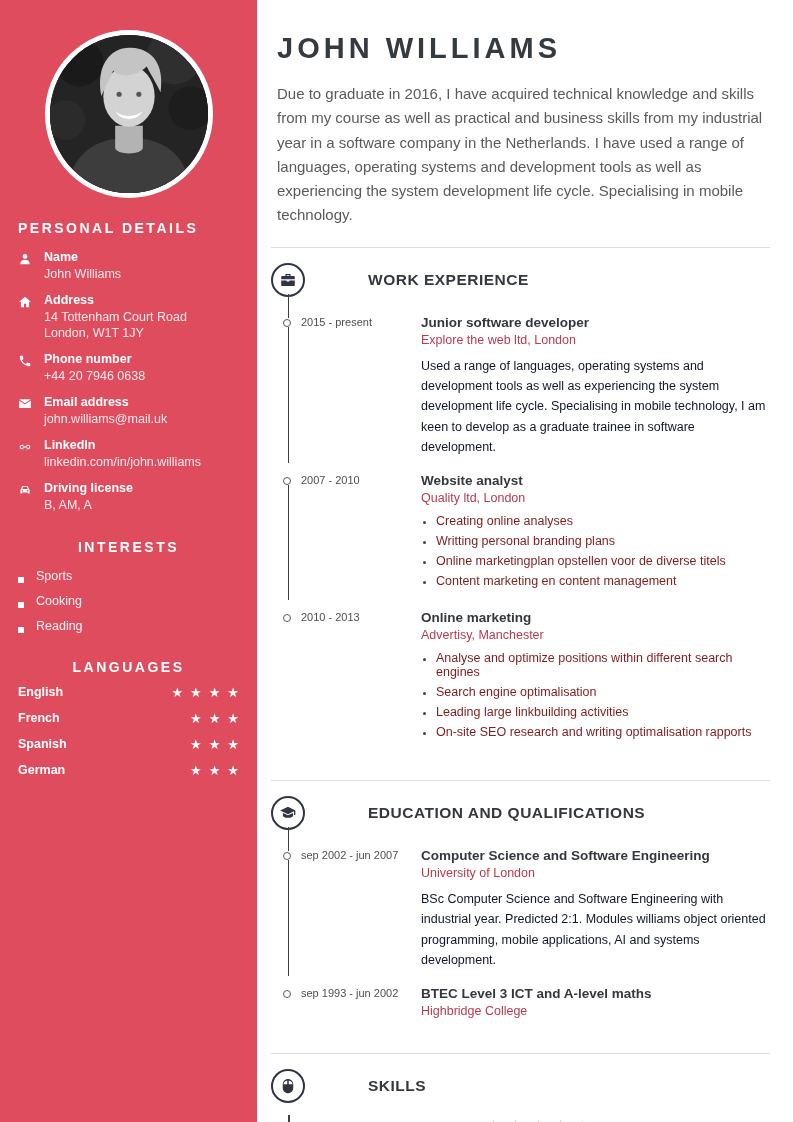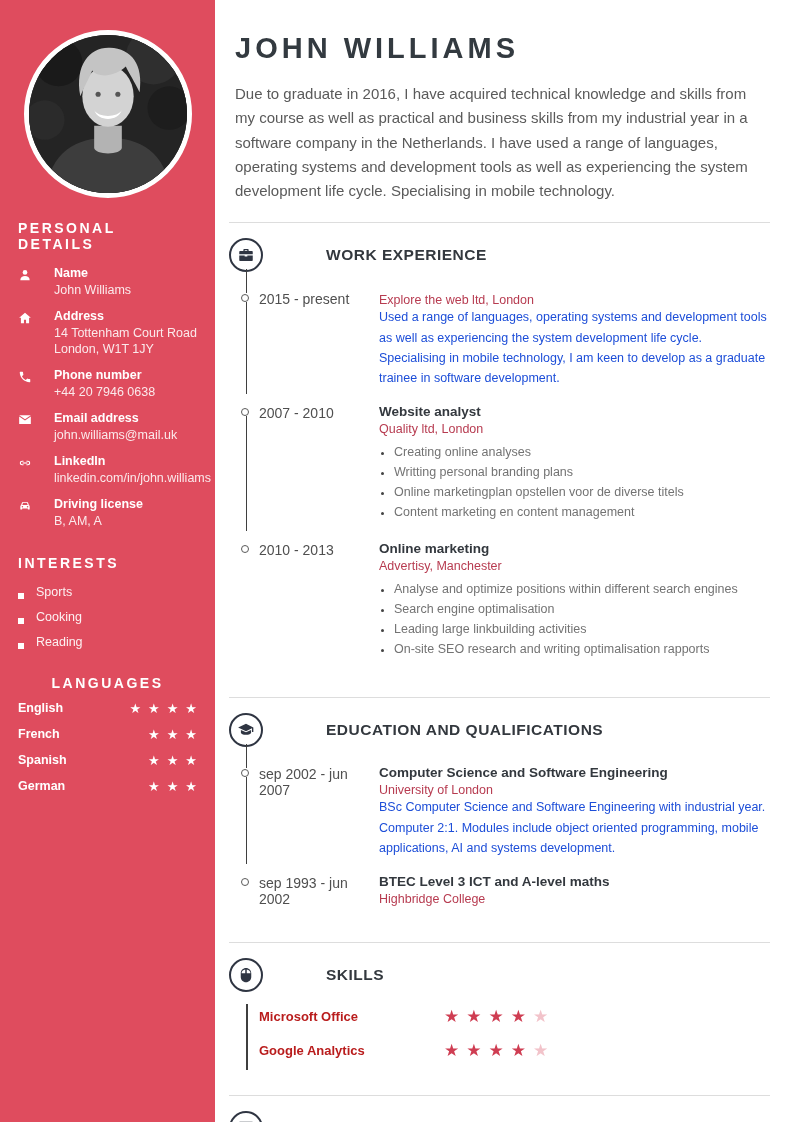--- a/index.html
+++ b/index.html
@@ -13,7 +13,7 @@
 
   
   .sidebar {
-    width:215px; flex:none; background:#df4c5e; color:#fff;
+    width:257px; flex:none; background:#df4c5e; color:#fff;
     padding:30px 18px 0 18px;
   }
   .photo-ring {

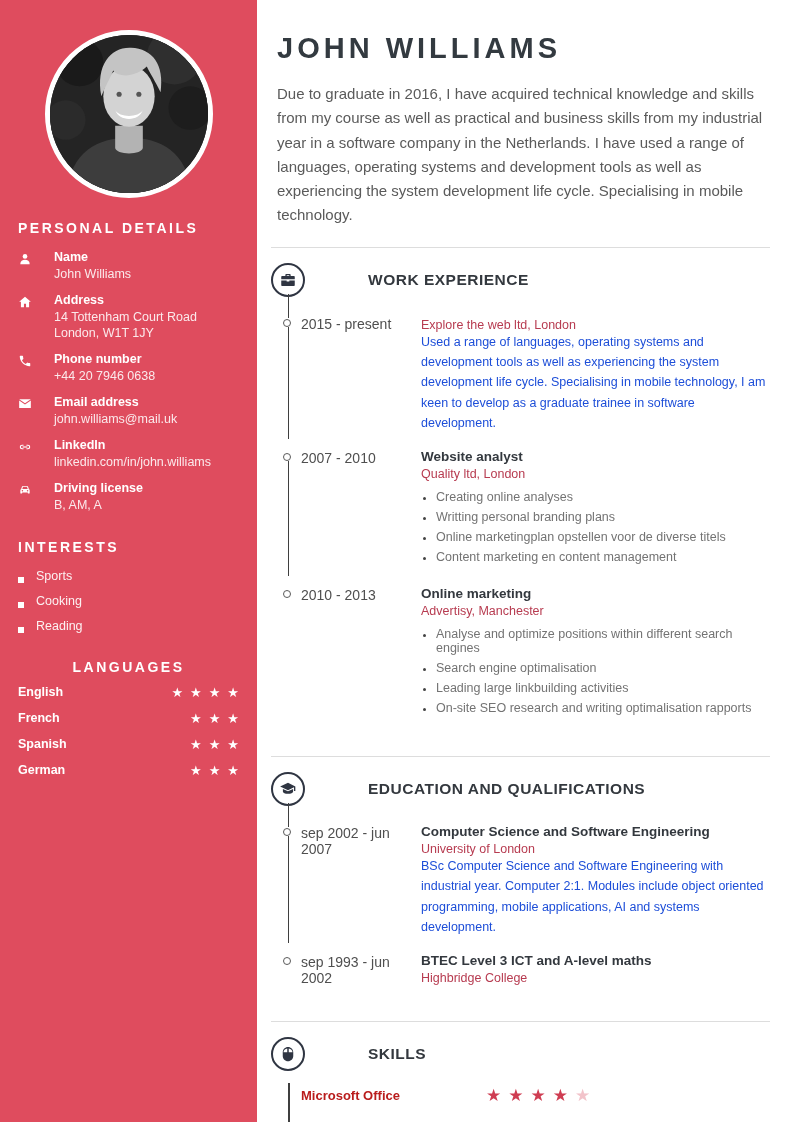--- a/index.html
+++ b/index.html
@@ -25,7 +25,7 @@
     font-size:14px; font-weight:bold; letter-spacing:2.5px; color:#fff;
   }
   .pd-heading { margin:22px 0 14px 0; }
-  .pd-item { display:flex; margin-bottom:11px;gap:10px; }
+  .pd-item { display:flex; margin-bottom:11px; }
   .pd-icon { width:15px; flex:none; margin-right:11px; padding-top:2px; }
   .pd-icon svg { width:14px; height:14px; fill:#fff; }
   .pd-label { font-size:12.5px; font-weight:bold; margin-bottom:2px; }

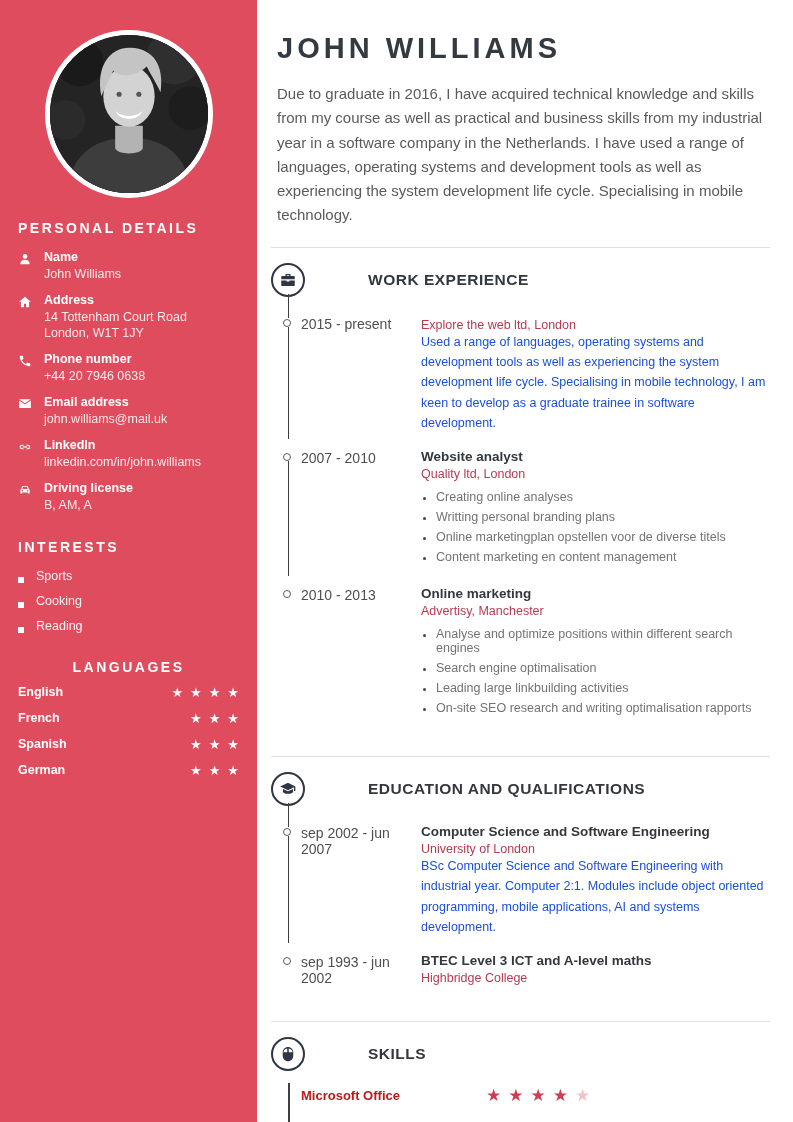--- a/index.html
+++ b/index.html
@@ -71,7 +71,7 @@
   .entry:first-child .mcol::before {
     content:""; position:absolute; left:17px; top:-21px; height:24px; width:1px; background:#3f3f3f;
   }
-  .datecol { width:120px; flex:none; font-size:14px; color:#4f4f4f; padding-top:1px; }
+  .datecol { width:120px; flex:none; font-size:11px; color:#4f4f4f; padding-top:1px; }
   .econtent { flex:1; min-width:0; }
   .jtitle { font-size:13.5px; font-weight:bold; color:#33383e; }
   .org { font-size:12.5px; color:#b73b50; margin-top:3px; }

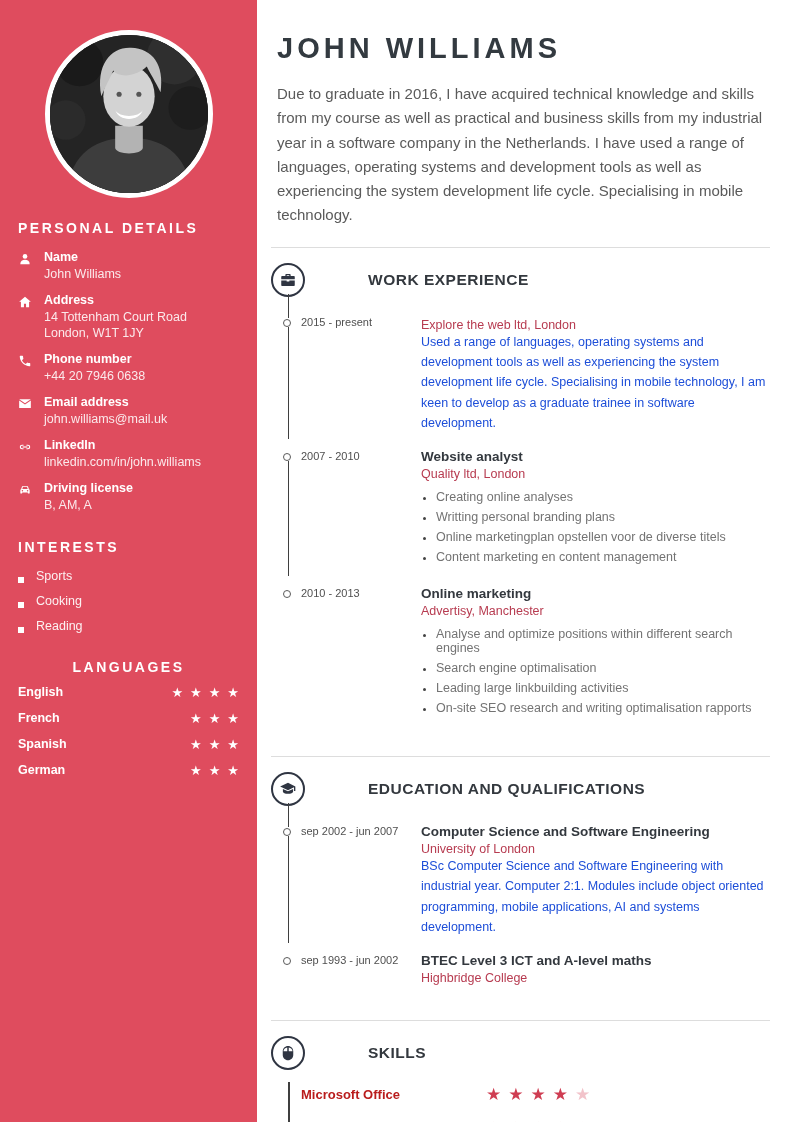--- a/index.html
+++ b/index.html
@@ -253,6 +253,7 @@
             </div>
           <div class="datecol">2015 - present</div>
           <div class="econtent">
+            <div class="jtitle">Junior software developer</div>
             <div class="org">Explore the web ltd, London</div>
             <p class="desc">Used a range of languages, operating systems and development tools as well as experiencing the system development life cycle. Specialising in mobile technology, I am keen to develop as a graduate trainee in software development.</p>
           </div>

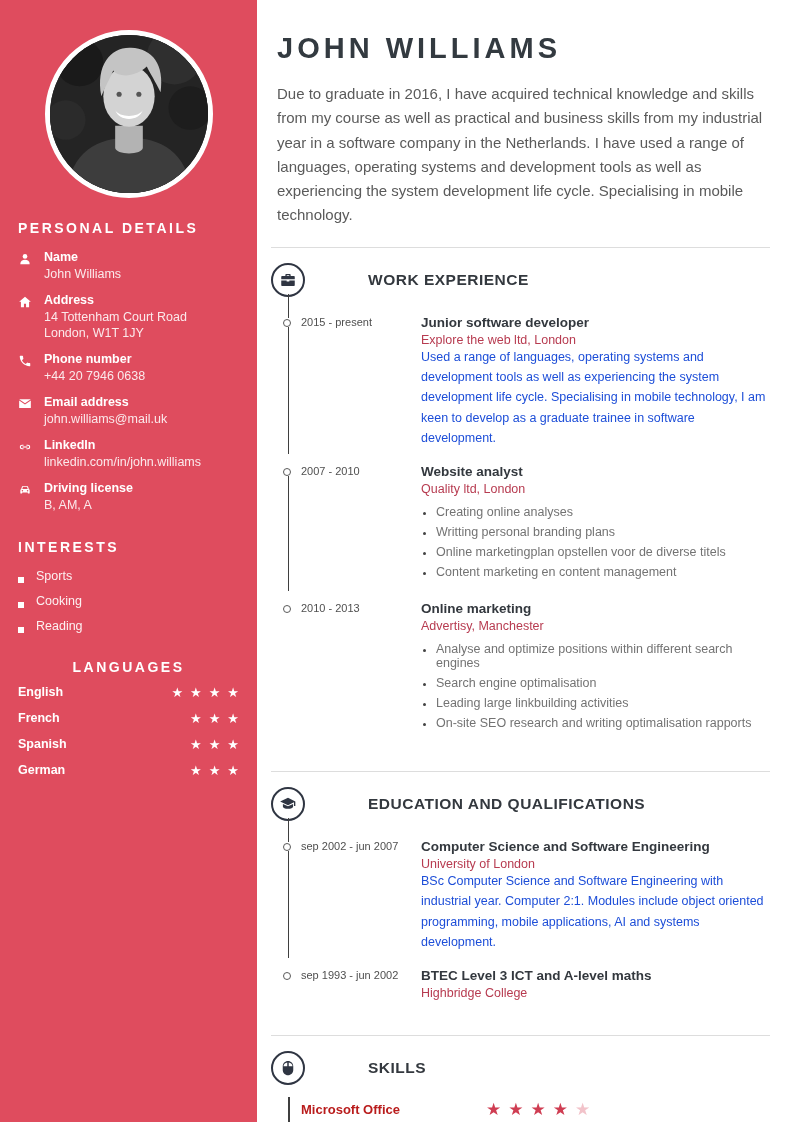--- a/index.html
+++ b/index.html
@@ -75,7 +75,7 @@
   .econtent { flex:1; min-width:0; }
   .jtitle { font-size:13.5px; font-weight:bold; color:#33383e; }
   .org { font-size:12.5px; color:#b73b50; margin-top:3px; }
-  .desc { font-size:12.5px; color:#1d4ed8; line-height:1.62; }
+  .desc { font-size:12.5px; color:#0f172a; line-height:1.62; margin-top:9px; }
   ul.bullets { margin:9px 0 0 0; padding-left:15px; }
   ul.bullets li { font-size:12.5px; color:#737373; margin-bottom:6px; }
   ul.bullets li::marker { color:#444; font-size:11px; }

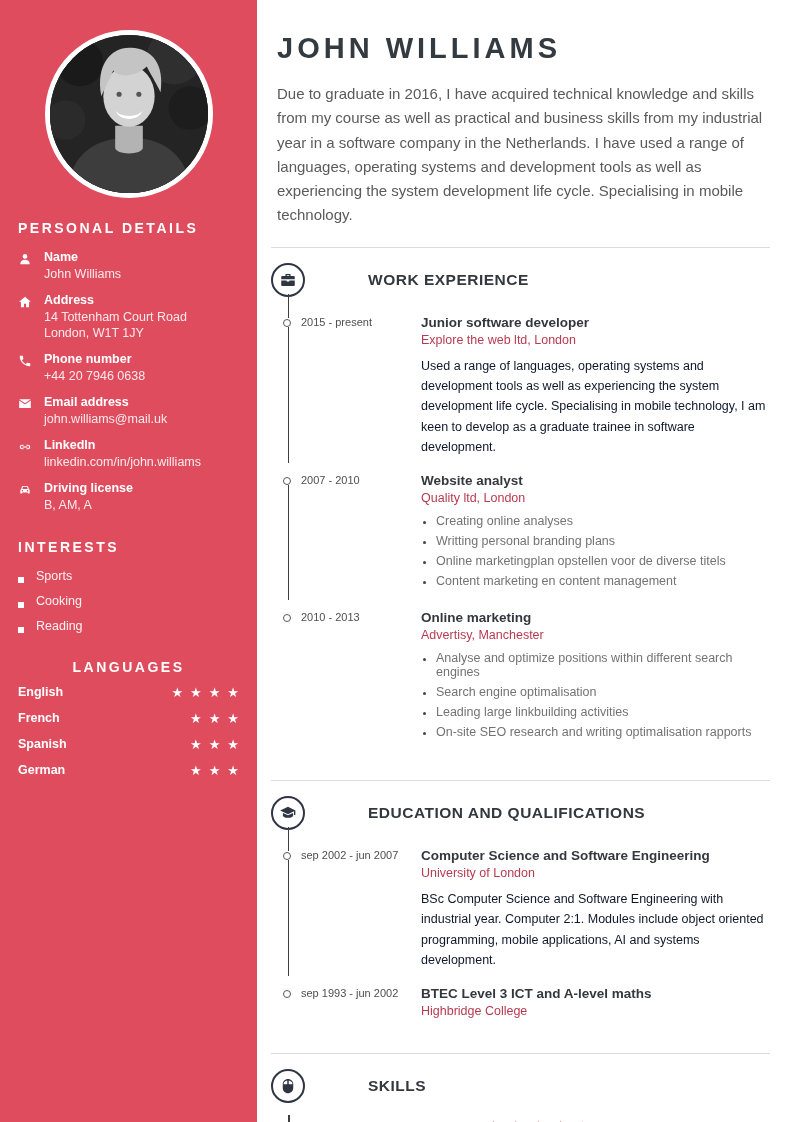--- a/index.html
+++ b/index.html
@@ -77,7 +77,7 @@
   .org { font-size:12.5px; color:#b73b50; margin-top:3px; }
   .desc { font-size:12.5px; color:#0f172a; line-height:1.62; margin-top:9px; }
   ul.bullets { margin:9px 0 0 0; padding-left:15px; }
-  ul.bullets li { font-size:12.5px; color:#737373; margin-bottom:6px; }
+  ul.bullets li { font-size:12.5px; color:#7f1d1d; margin-bottom:6px; }
   ul.bullets li::marker { color:#444; font-size:11px; }
 
   

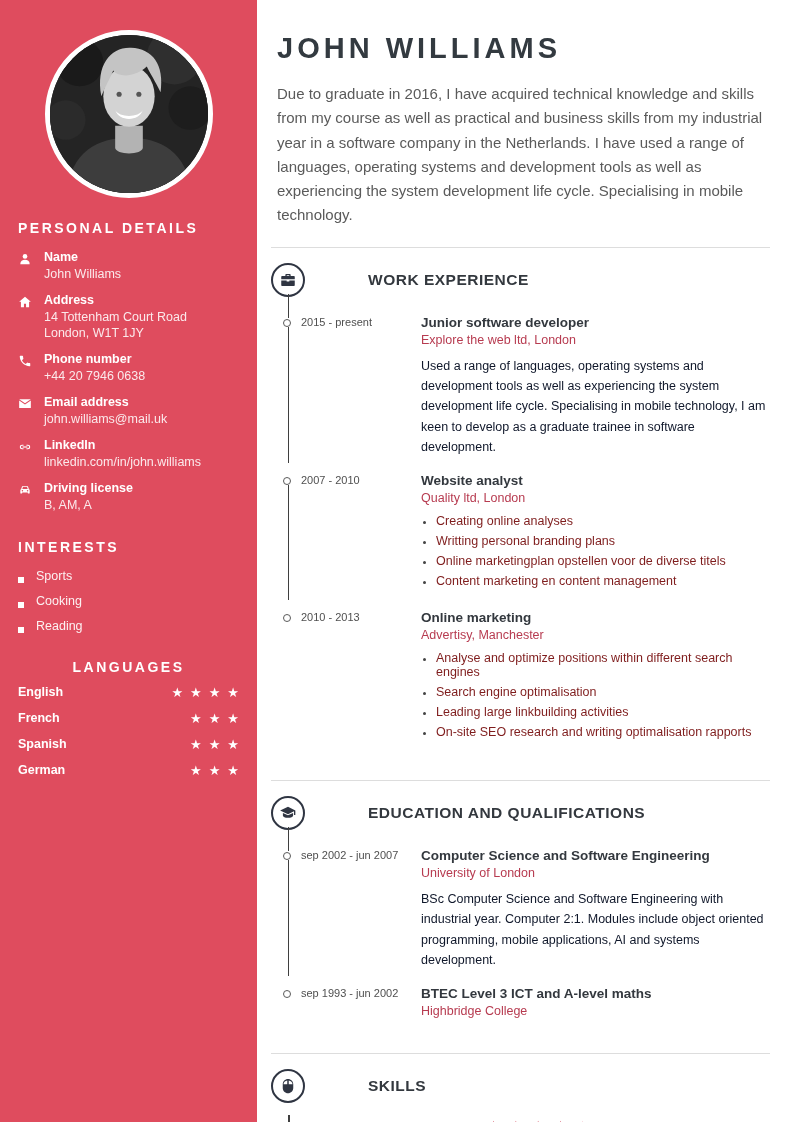--- a/index.html
+++ b/index.html
@@ -30,7 +30,7 @@
   .pd-icon svg { width:14px; height:14px; fill:#fff; }
   .pd-label { font-size:12.5px; font-weight:bold; margin-bottom:2px; }
   .pd-value { font-size:12.5px; color:rgba(255,255,255,0.88); line-height:1.28; }
-  .int-heading { margin:26px 0 14px 0; }
+  .int-heading { margin:26px 0 14px 0;text-align:center; }
   .int-item { display:flex; align-items:flex-end; margin-bottom:11px; }
   .int-bullet { width:6px; height:6px; background:#fff; flex:none; margin-right:12px; }
   .int-label { font-size:12.5px; color:rgba(255,255,255,0.92); }

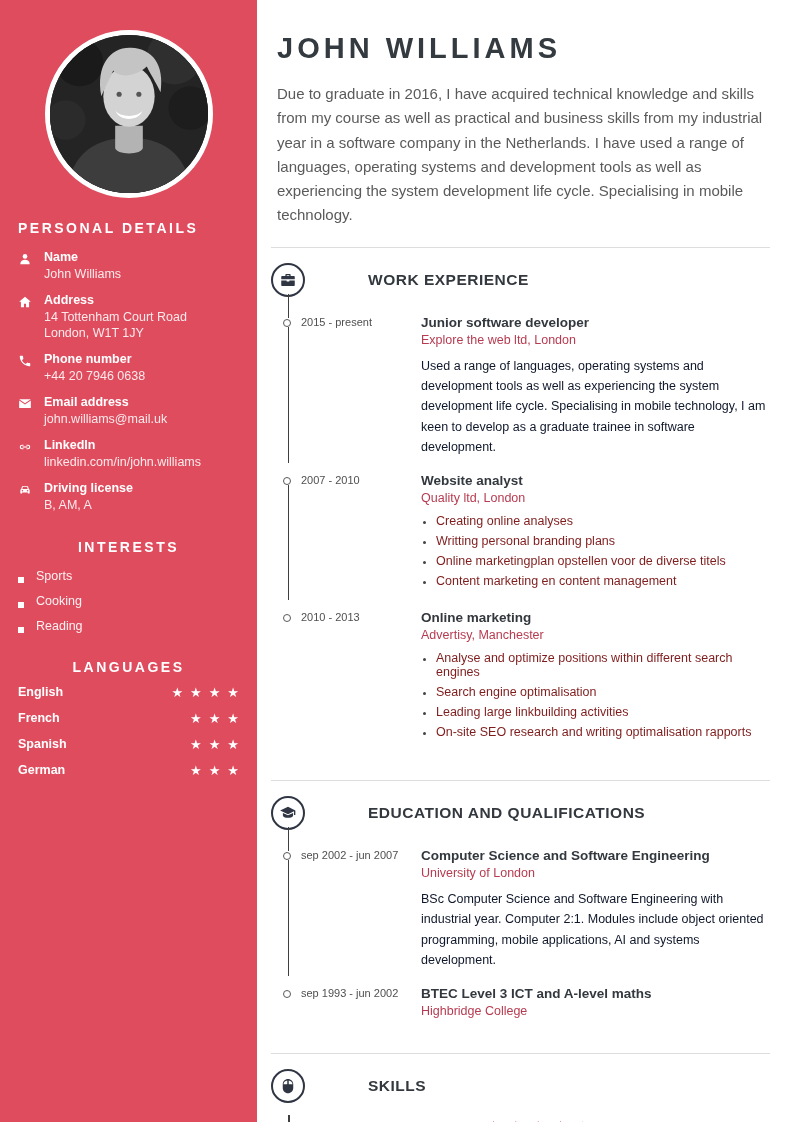--- a/index.html
+++ b/index.html
@@ -317,7 +317,7 @@
           <div class="econtent">
             <div class="jtitle">Computer Science and Software Engineering</div>
             <div class="org">University of London</div>
-            <p class="desc">BSc Computer Science and Software Engineering with industrial year. Computer 2:1. Modules include object oriented programming, mobile applications, AI and systems development.</p>
+            <p class="desc">BSc Computer Science and Software Engineering with industrial year. Predicted 2:1. Modules williams object oriented programming, mobile applications, AI and systems development.</p>
           </div>
         </div>
 

